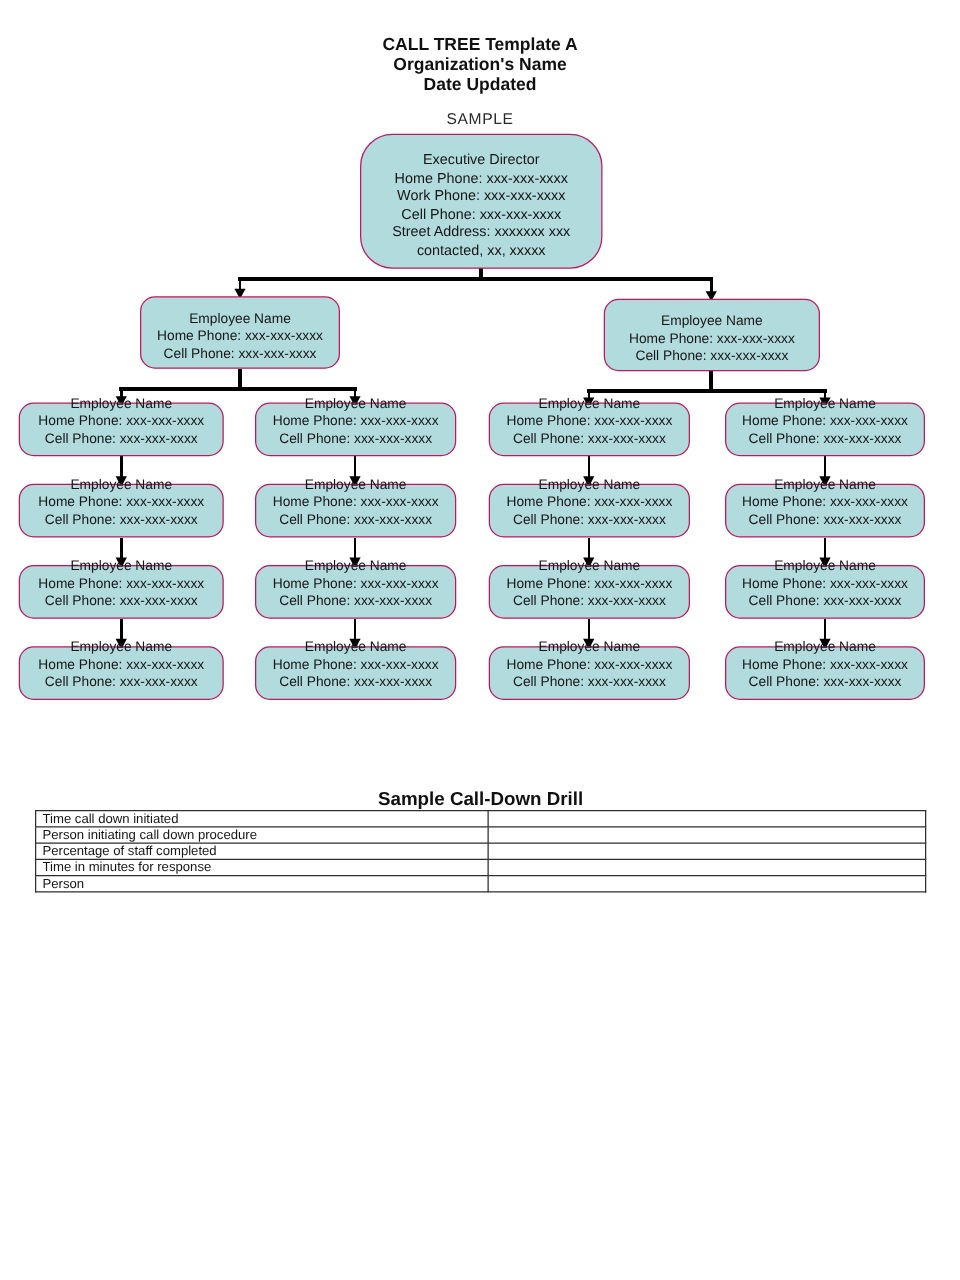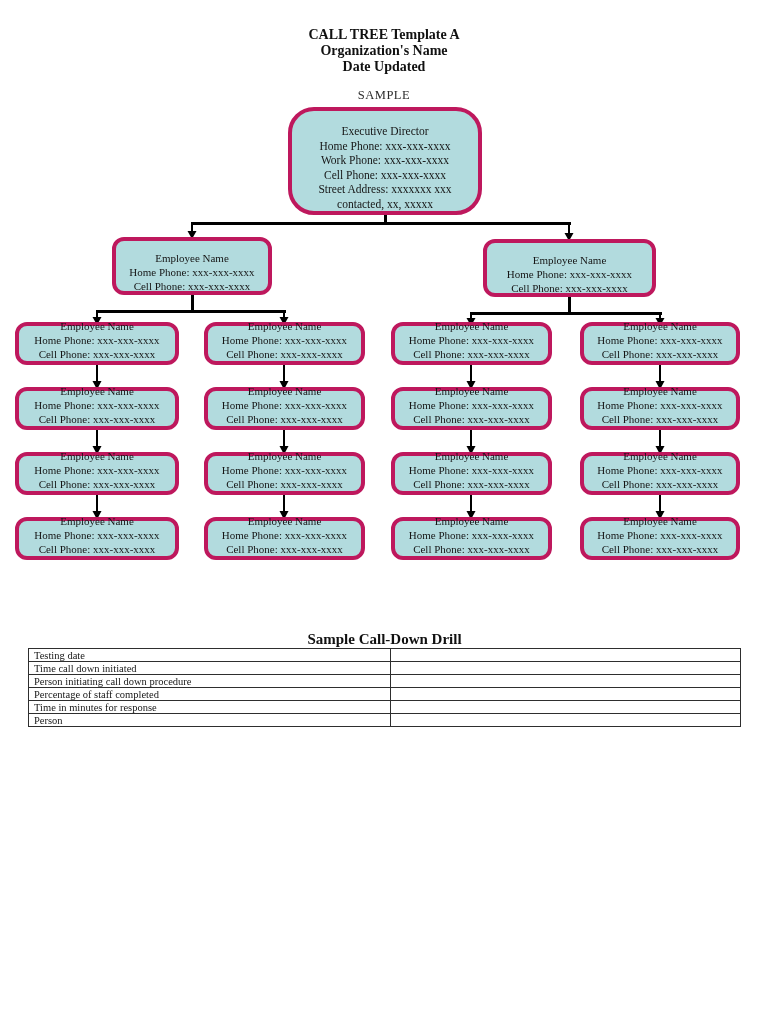--- a/index.html
+++ b/index.html
@@ -10,7 +10,7 @@
     background: #ffffff;
     margin: 0 auto;
     overflow: hidden;
-    font-family: Liberation Serif, serif;
+    font-family: Liberation Sans, sans-serif;
     color: #1a1a1a;
   }
 

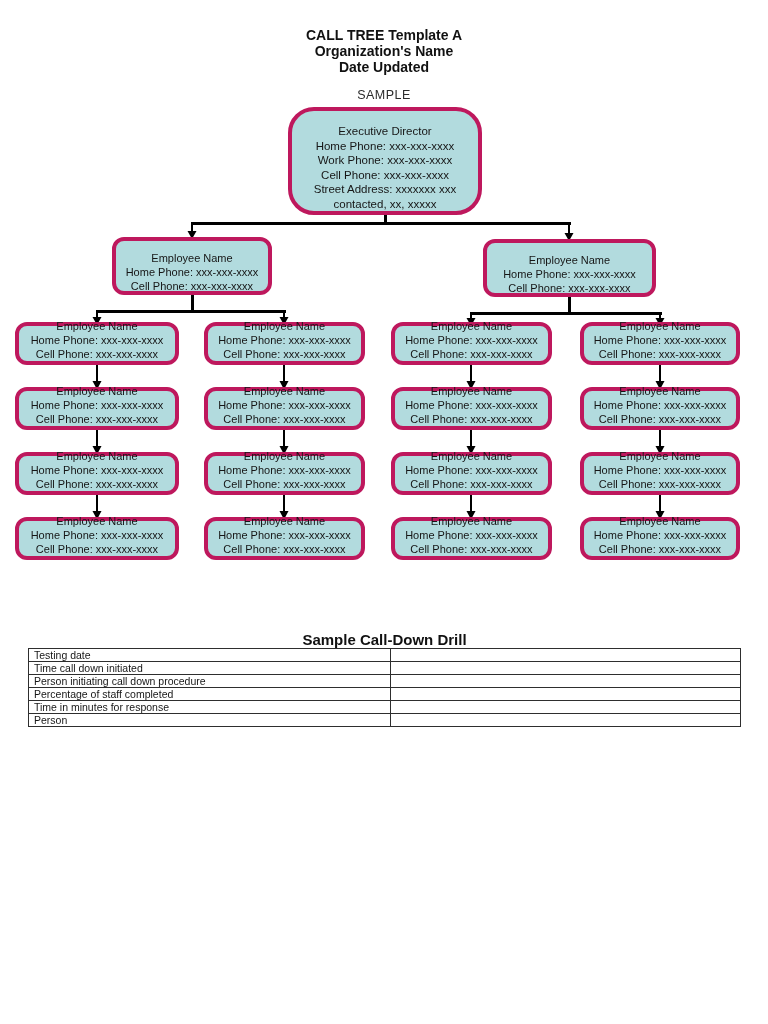--- a/index.html
+++ b/index.html
@@ -37,7 +37,7 @@
   .node {
     position: absolute;
     background: #b2dbde;
-    border: 4px solid #be185d;
+    border: 1px solid #be185d;
     text-align: center;
     box-sizing: border-box;
     color: #161616;

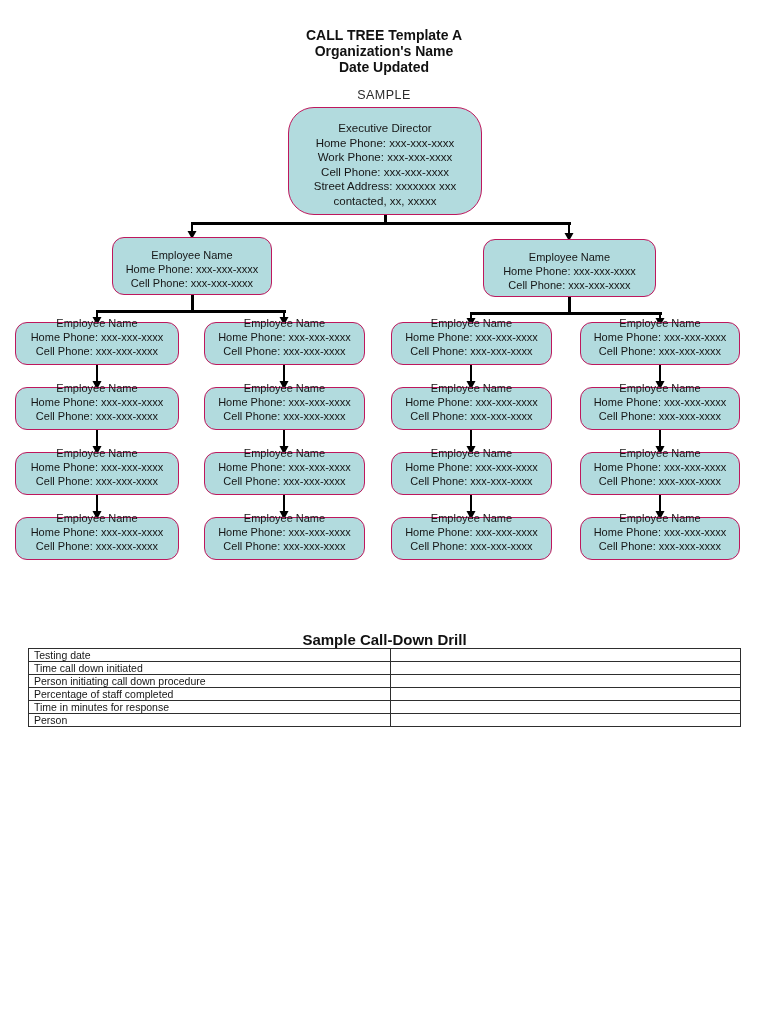--- a/index.html
+++ b/index.html
@@ -314,10 +314,6 @@
   <table class="drill">
     <tbody>
       <tr>
-        <td class="drill-label">Testing date</td>
-        <td class="drill-value"></td>
-      </tr>
-      <tr>
         <td class="drill-label">Time call down initiated</td>
         <td class="drill-value"></td>
       </tr>

